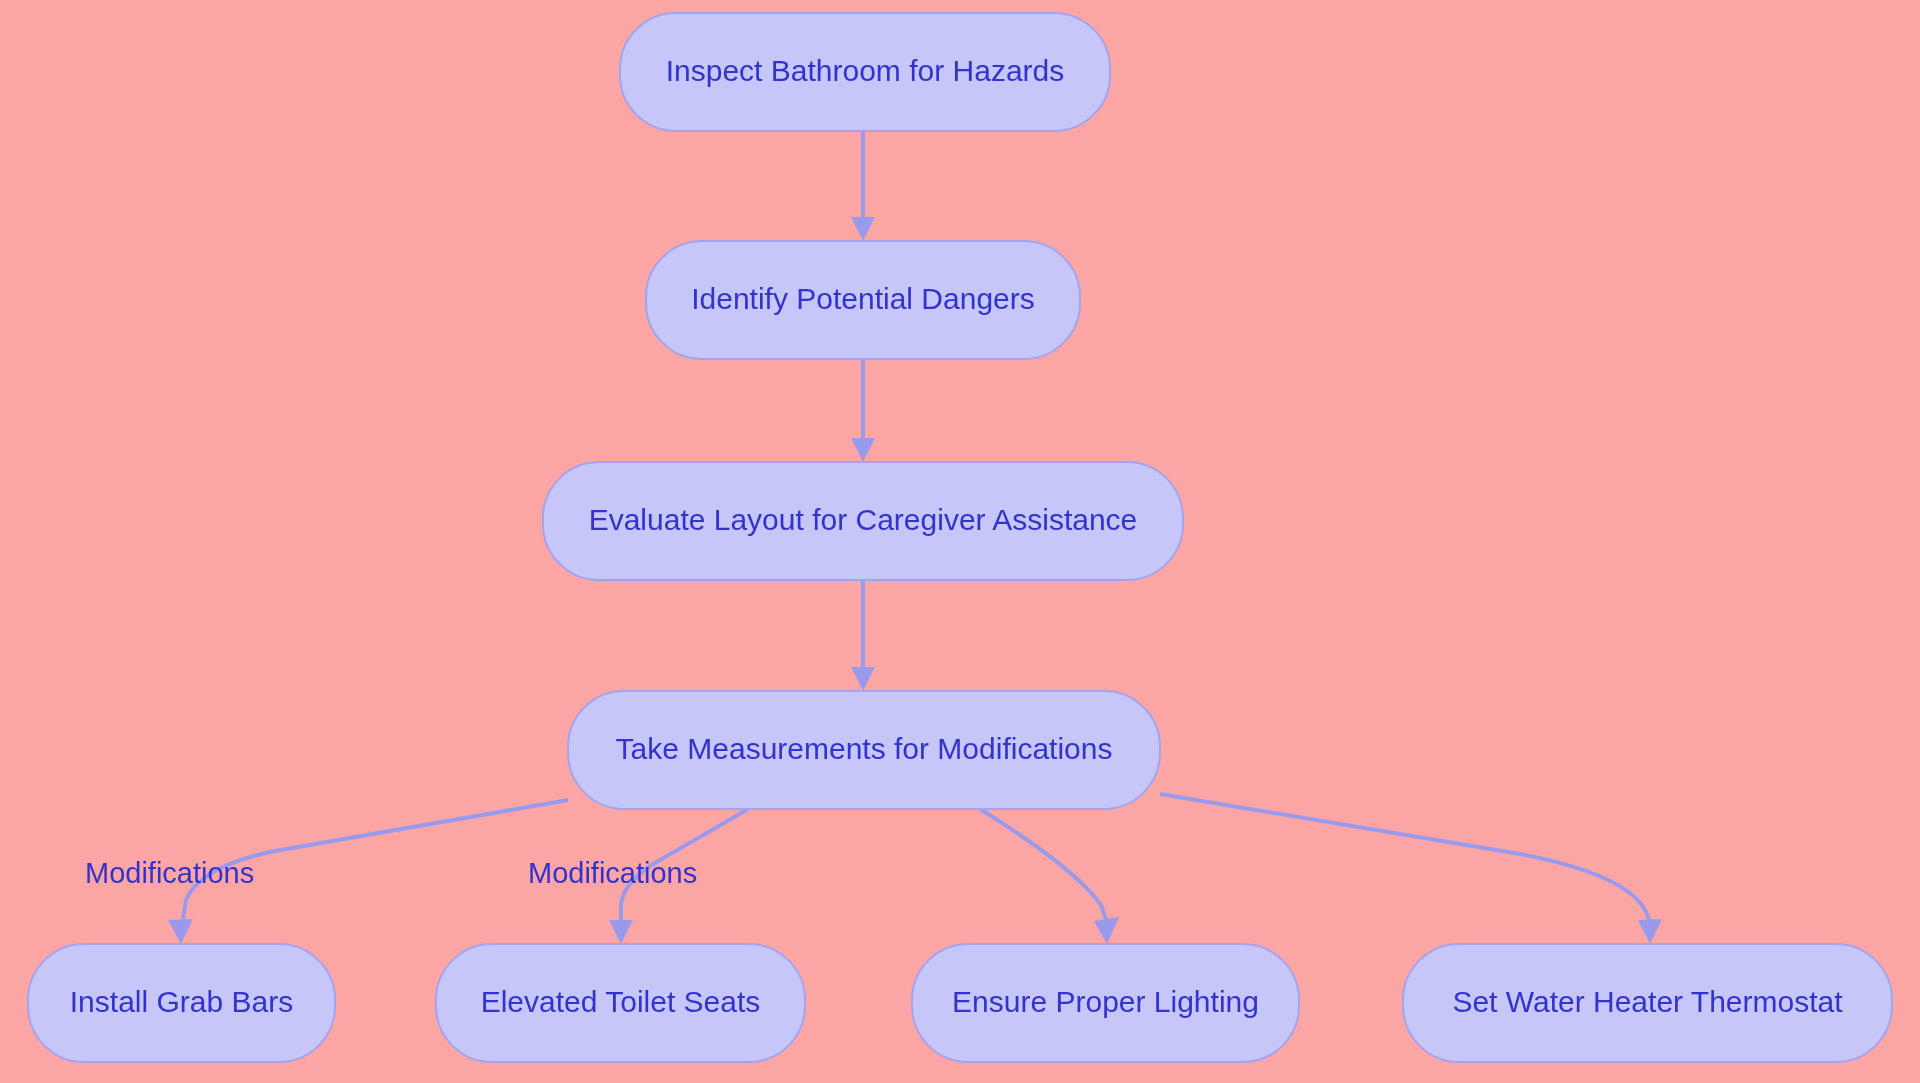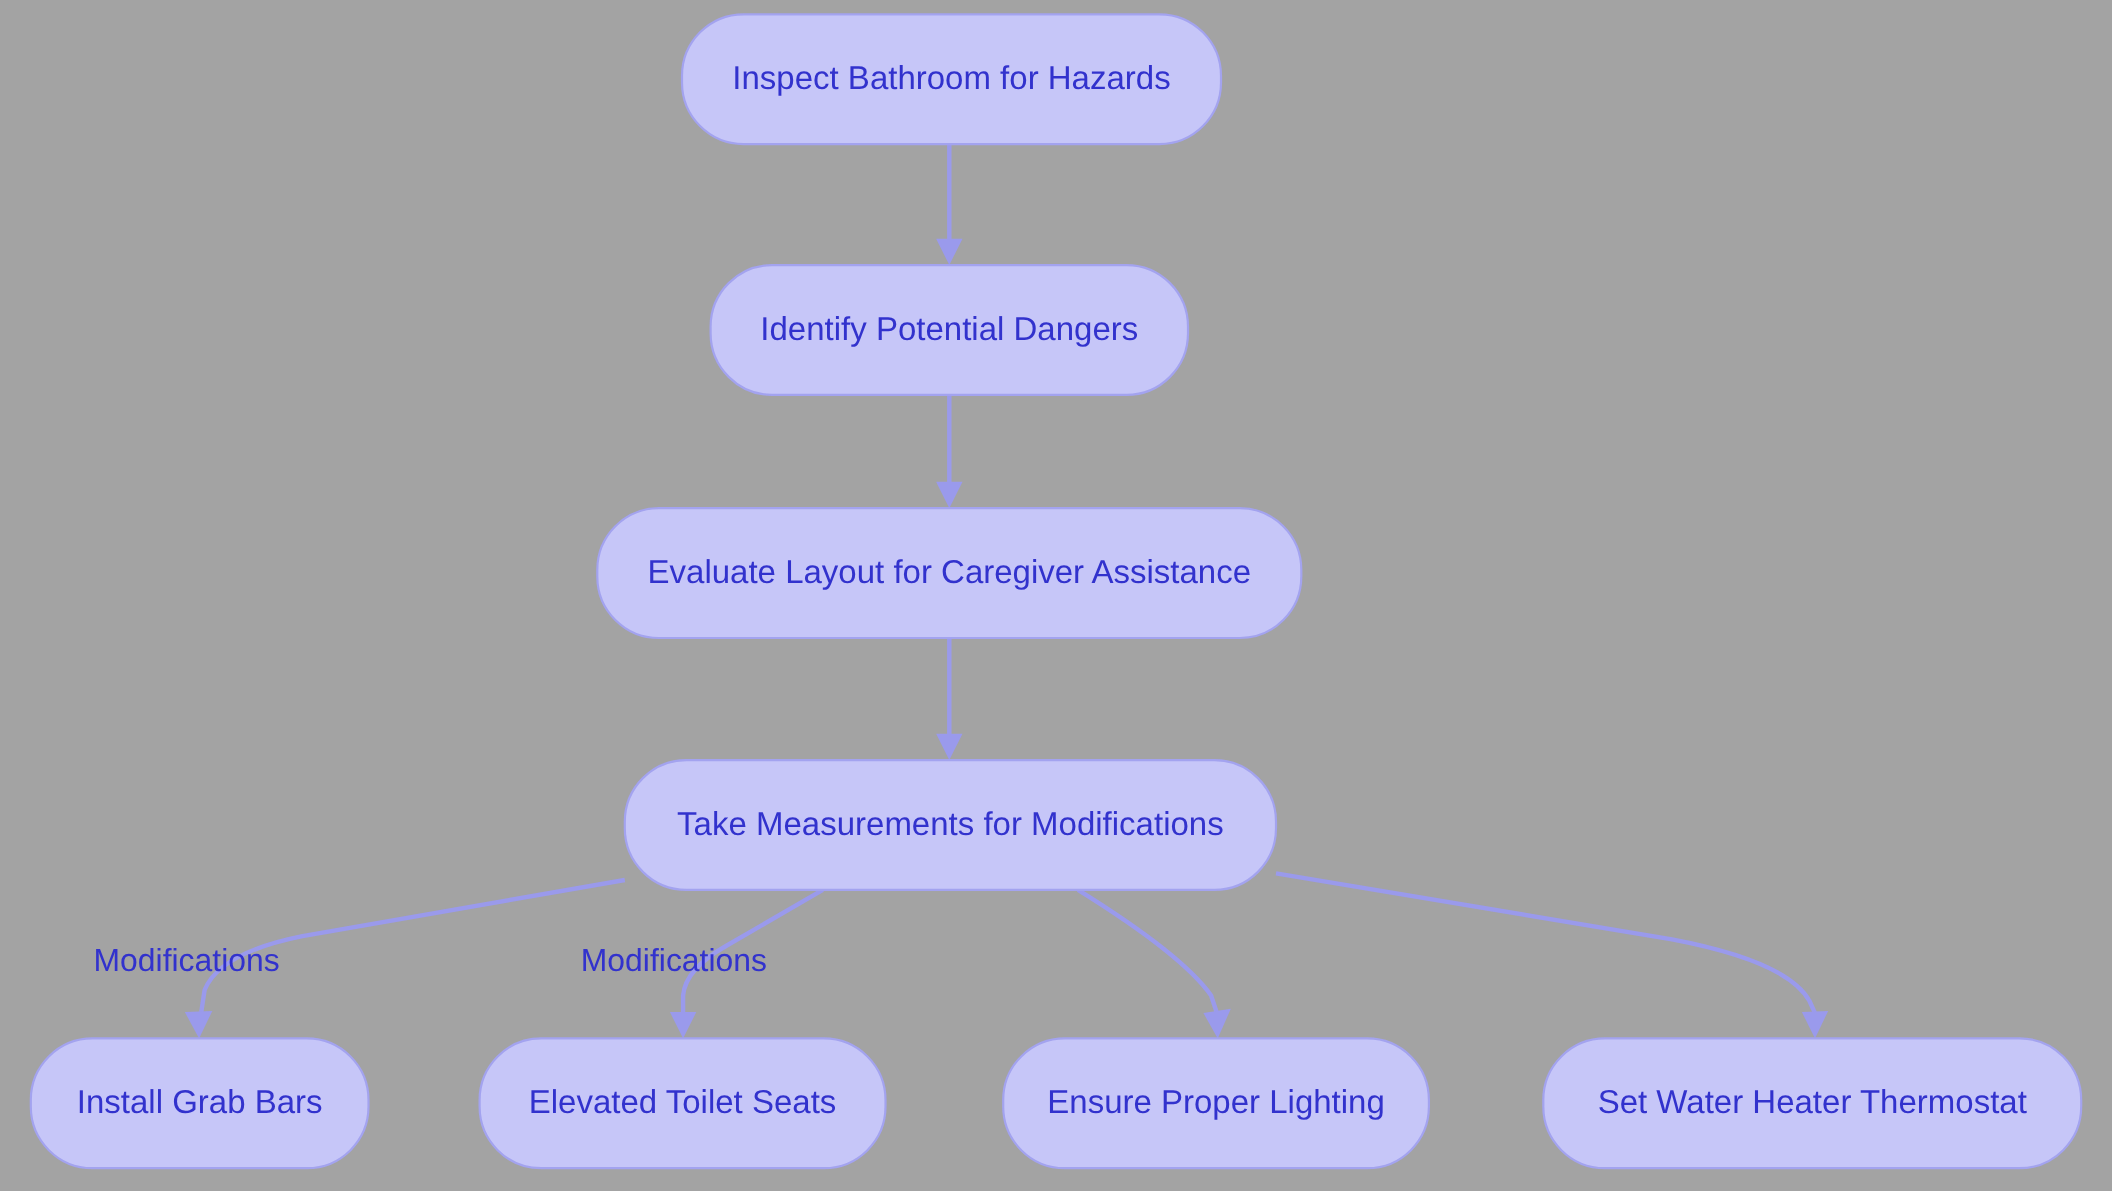--- a/index.html
+++ b/index.html
@@ -17,7 +17,7 @@
     position: relative;
     width: 1920px;
     height: 1083px;
-    background: #a3a3a3;
+    background: #fca5a5;
   }
   #flow-svg {
     position: absolute;

